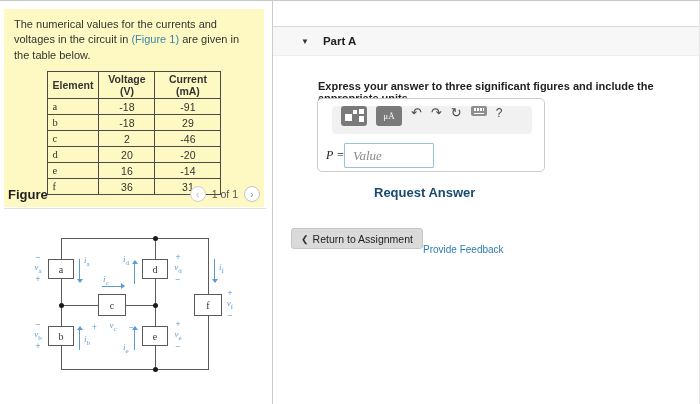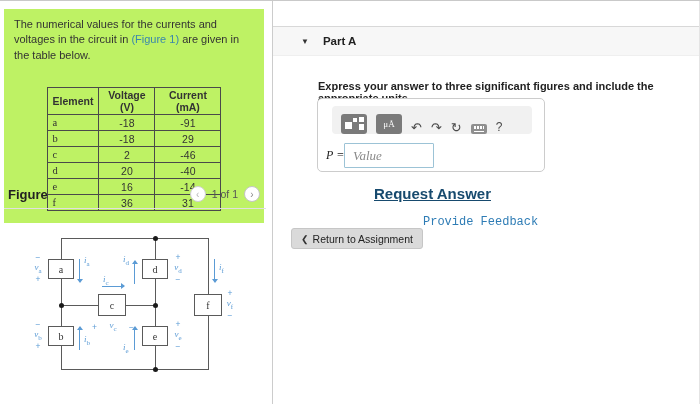--- a/index.html
+++ b/index.html
@@ -12,7 +12,7 @@
   .left-panel { position:absolute; left:0; top:0; width:272px; height:404px; }
 
   .problem-box { position:absolute; left:4px; top:8px; width:260px;
-                 background:#bef264; padding:8px 10px 12px 10px; }
+                 background:#fef9c3; padding:8px 10px 12px 10px; }
   .problem-text { font-size:11px; line-height:1.4; color:#333; }
   .figure-link { color:#3a87ad; text-decoration:none; cursor:pointer; }
 

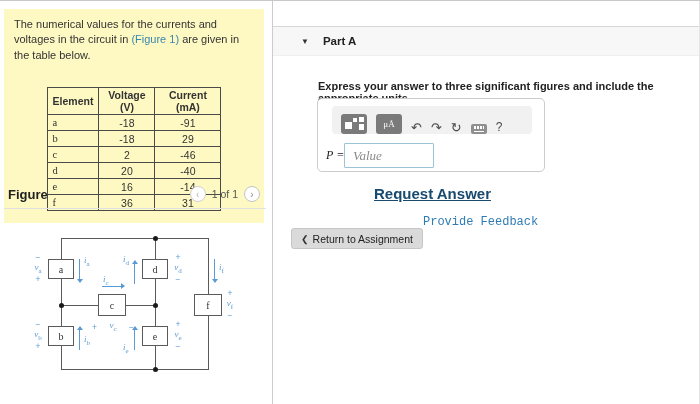--- a/index.html
+++ b/index.html
@@ -16,7 +16,7 @@
   .problem-text { font-size:11px; line-height:1.4; color:#333; }
   .figure-link { color:#3a87ad; text-decoration:none; cursor:pointer; }
 
-  table.values { border-collapse:collapse; margin:24px auto 0 auto; background:#fff0; }
+  table.values { border-collapse:collapse; margin:8px auto 0 auto; background:#fff0; }
   table.values th, table.values td { border:1px solid #4a4a4a; padding:1px 5px;
                  font-size:10.5px; height:16px; }
   table.values th { font-weight:bold; text-align:center; }

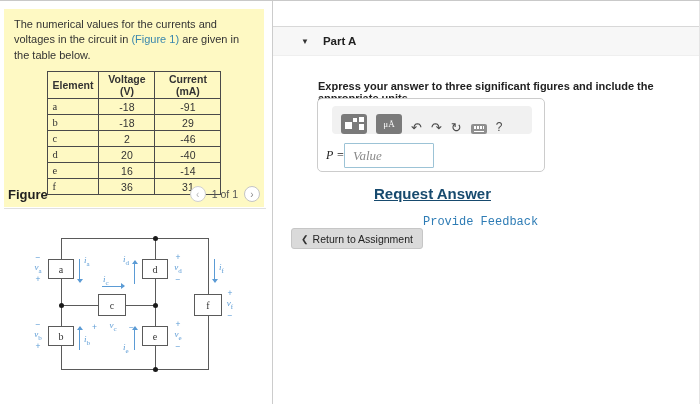--- a/index.html
+++ b/index.html
@@ -72,7 +72,7 @@
   .answer-box { position:absolute; left:44px; top:97px; width:228px; height:74px;
                 border:1px solid #ccc; border-radius:5px; background:#fff; }
   .eq-toolbar { position:absolute; left:14px; top:7px; width:200px; height:28px;
-                background:#f1f1f1; border-radius:4px; display:flex; align-items:flex-end;
+                background:#f1f1f1; border-radius:4px; display:flex; align-items:flex-start;
                 gap:9px; padding:0 9px; }
   .tbtn { width:26px; height:20px; background:#7a7a7a; border-radius:3px;
           position:relative; cursor:pointer; flex:0 0 auto;

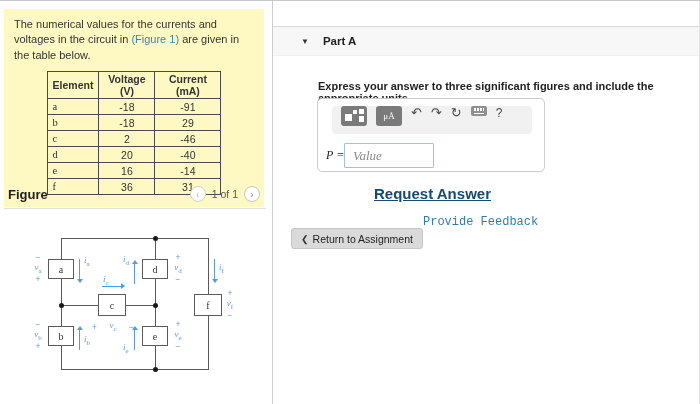--- a/index.html
+++ b/index.html
@@ -151,7 +151,7 @@
         <tr>
           <td class="el">d</td>
           <td class="num">20</td>
-          <td class="num">-40</td>
+          <td class="num">-20</td>
         </tr>
         <tr>
           <td class="el">e</td>

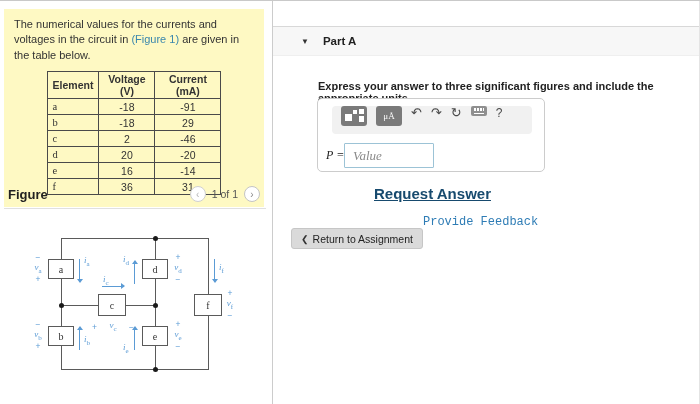--- a/index.html
+++ b/index.html
@@ -105,8 +105,8 @@
                 background:#3e7d9c; border:1px solid #376f8b; border-radius:3px;
                 color:#fff; font-size:11px; font-family:"Liberation Sans", sans-serif;
                 cursor:pointer; }
-  .request-link { position:absolute; left:101px; top:184px; font-size:15px; font-weight:bold;
-                  color:#174a6e; text-decoration:underline; cursor:pointer; }
+  .request-link { position:absolute; left:101px; top:184px; font-size:13px; font-weight:bold;
+                  color:#174a6e; cursor:pointer; }
 
   .return-btn { position:absolute; left:18px; top:227px; height:21px; padding:0 9px;
                 background:#dadada; border:1px solid #c6c6c6; border-radius:3px;

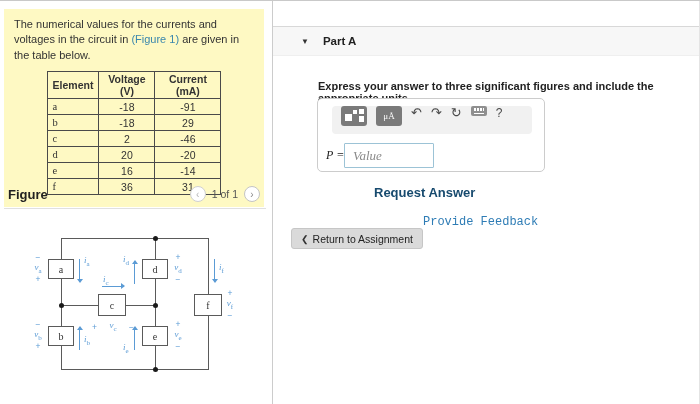--- a/index.html
+++ b/index.html
@@ -113,8 +113,8 @@
                 font-size:10.5px; color:#222; cursor:pointer;
                 display:flex; align-items:center; gap:4px; }
   .return-btn .chev { font-size:9px; color:#333; }
-  .feedback-link { position:absolute; left:150px; top:214px; font-size:12px;
-                   color:#2e7cb5; text-decoration:none; cursor:pointer;font-family:Liberation Mono, monospace; }
+  .feedback-link { position:absolute; left:150px; top:243px; font-size:10px;
+                   color:#2e7cb5; text-decoration:none; cursor:pointer; }
 </style>
 </head>
 <body>

